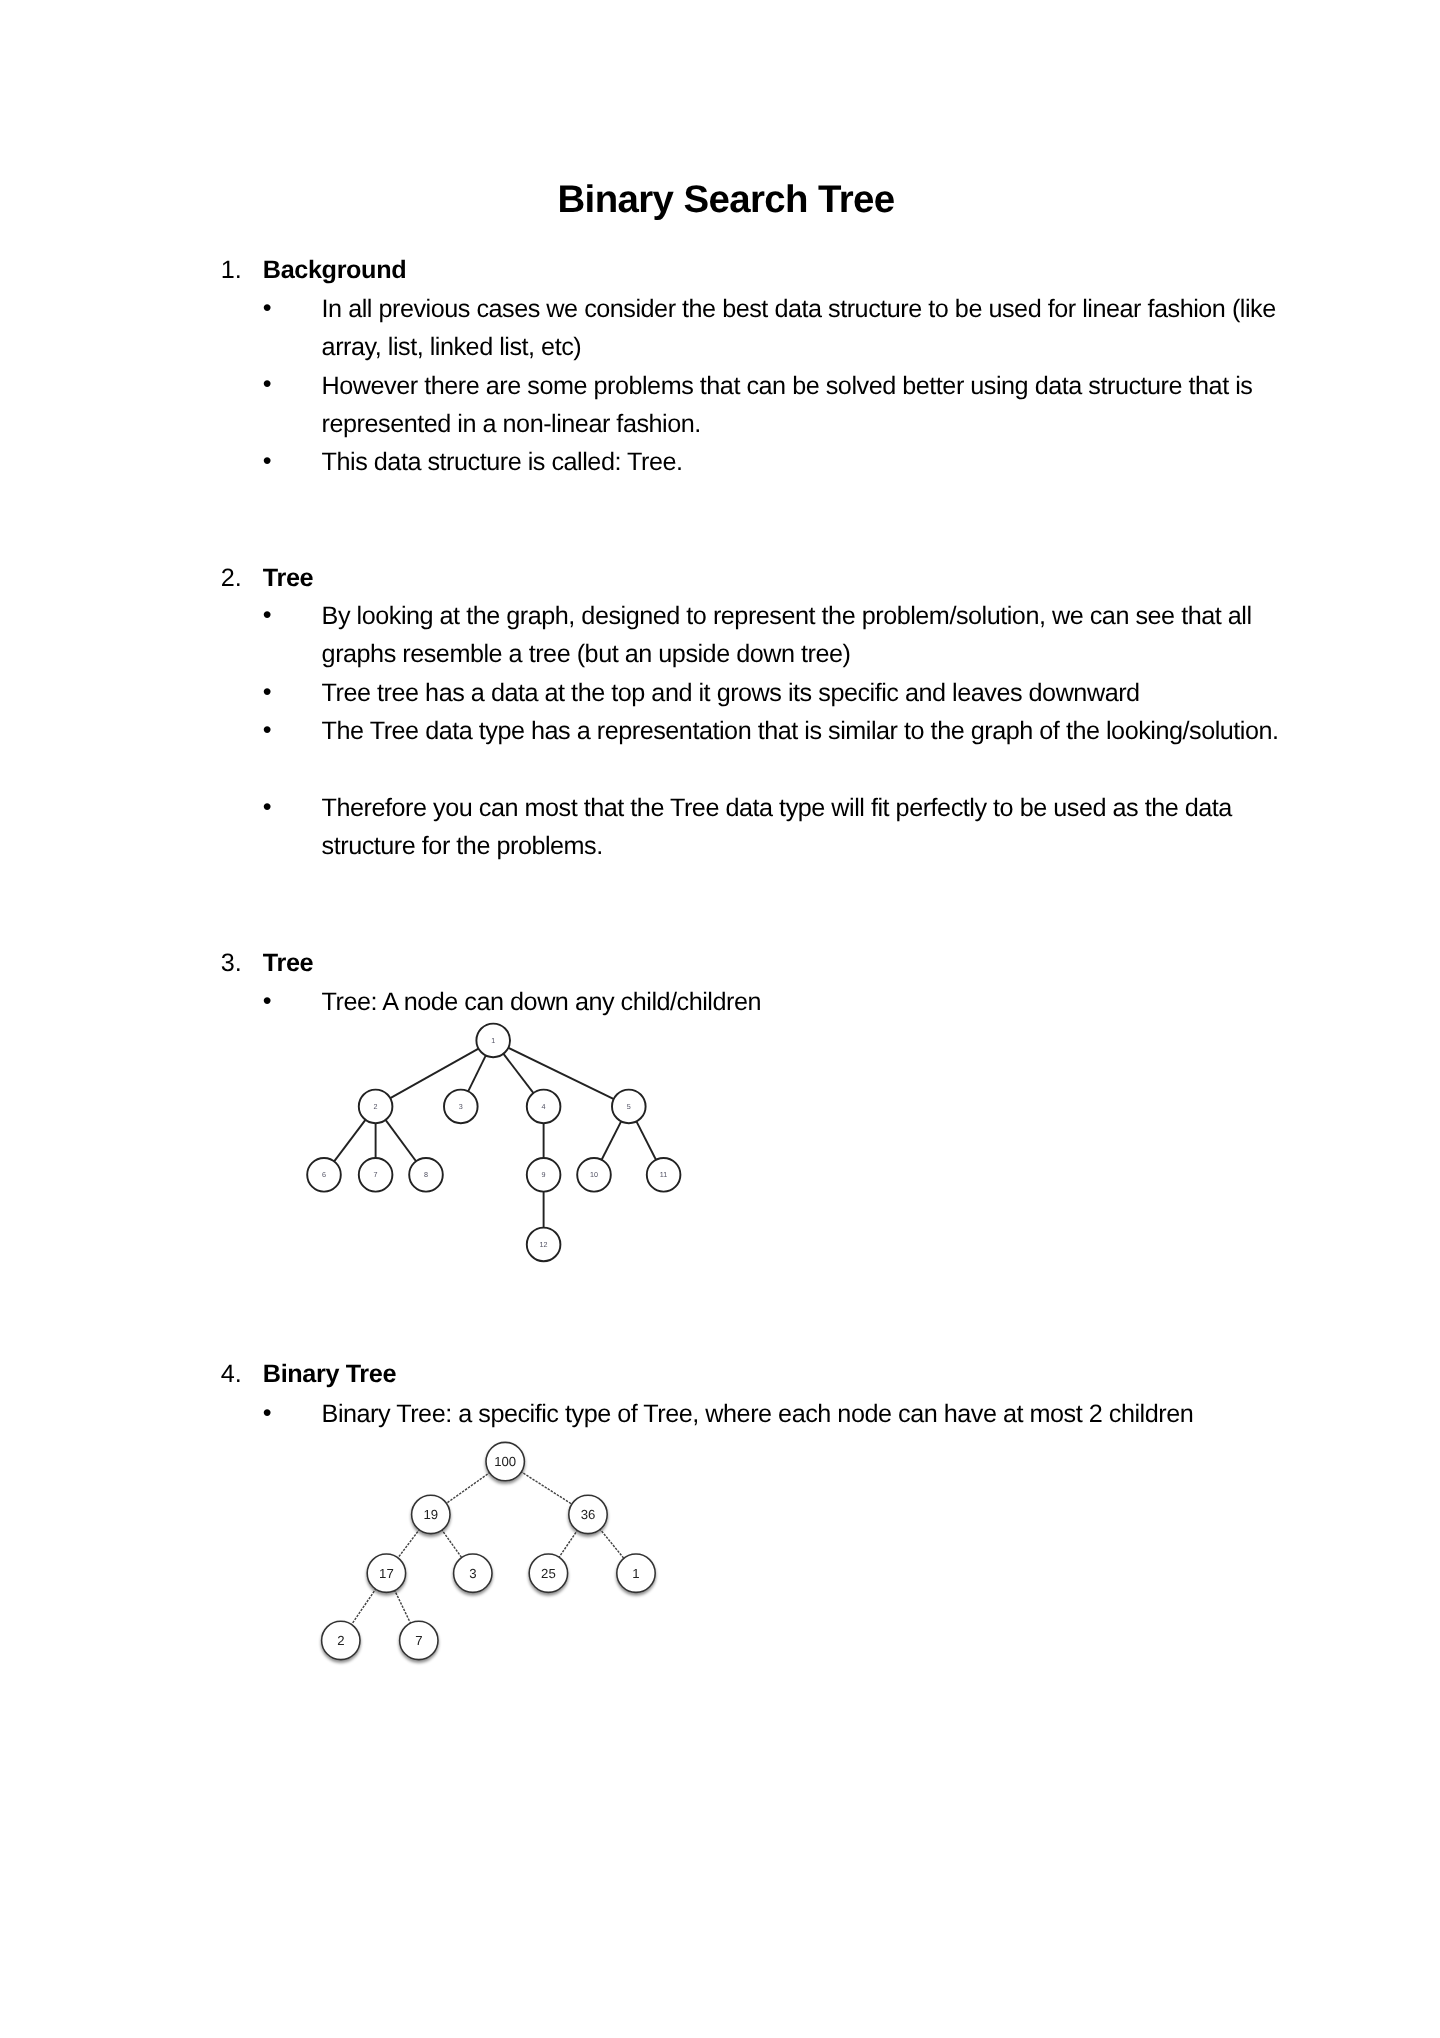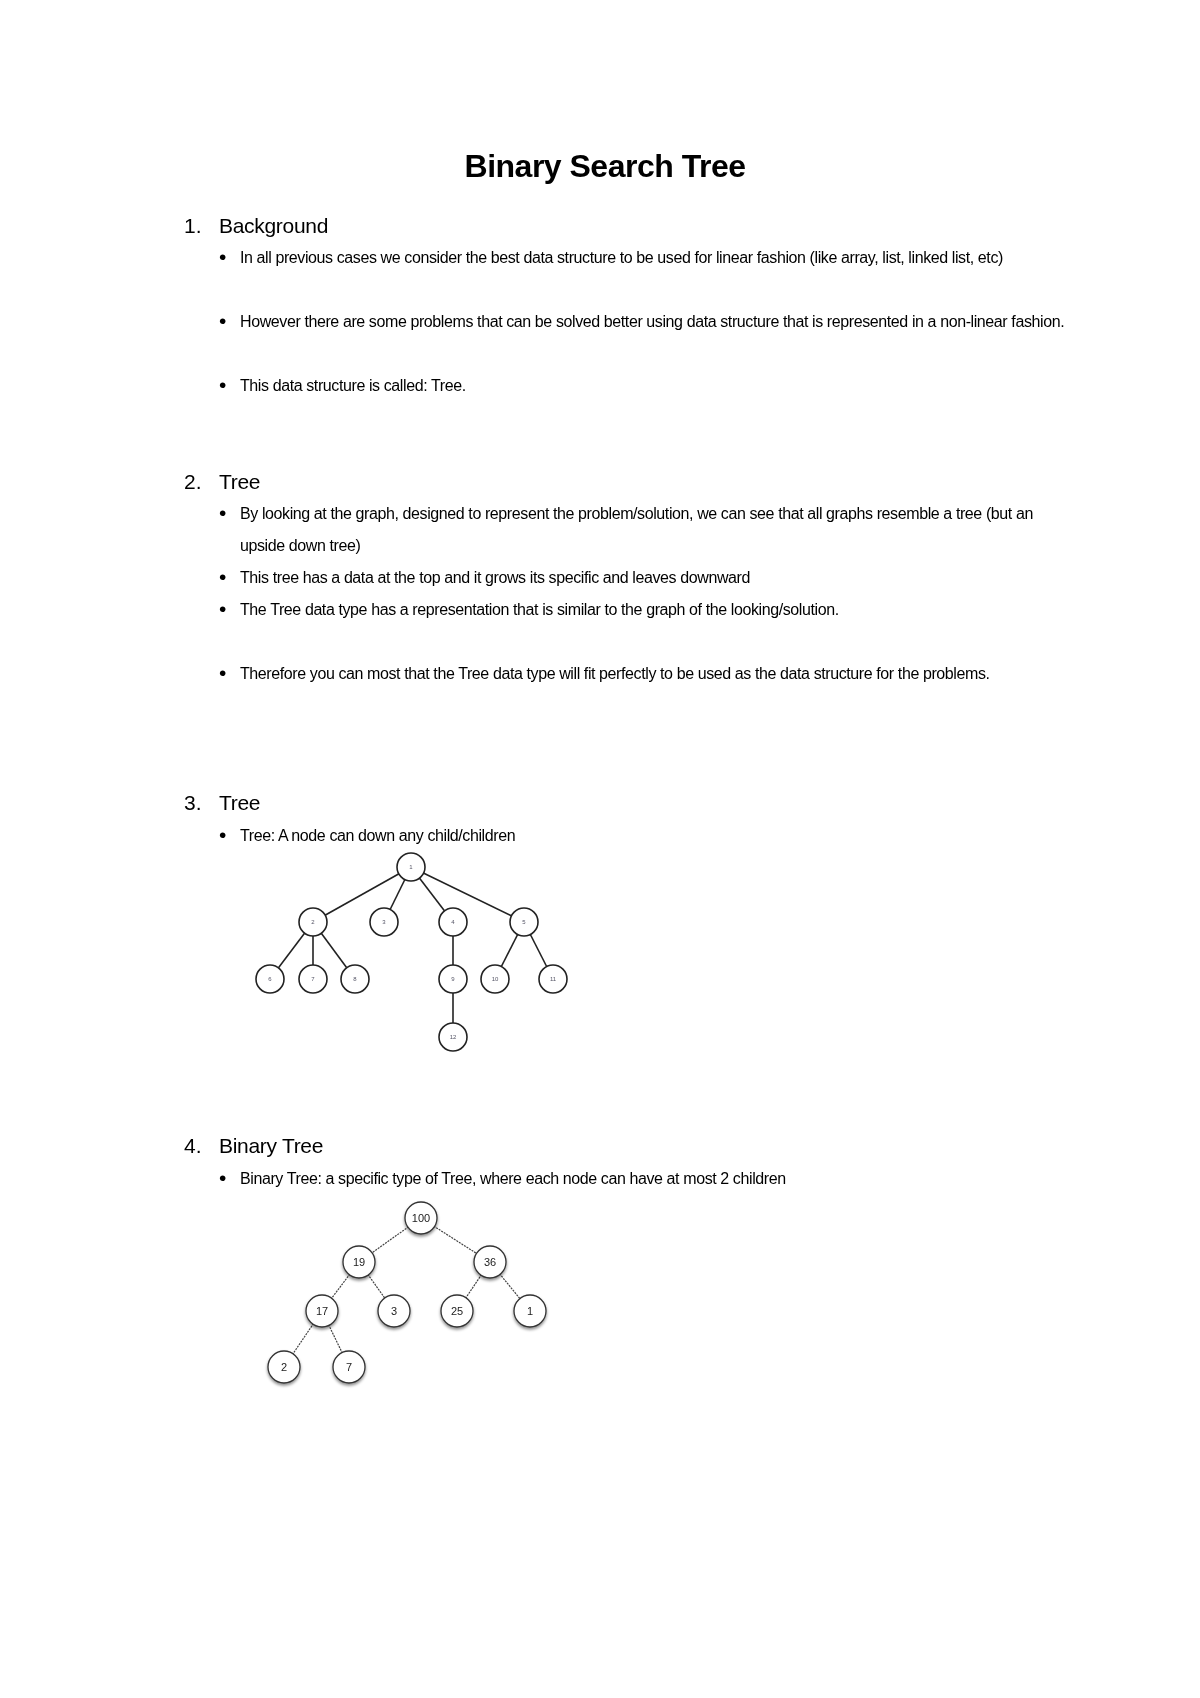--- a/index.html
+++ b/index.html
@@ -8,7 +8,7 @@
   .title { position: absolute; top: 148px; left: 0; width: 1210px; text-align: center;
            font-size: 32px; font-weight: bold; letter-spacing: -0.5px; }
   .sec-num { position: absolute; left: 184px; font-size: 21px; }
-  .sec-label { position: absolute; left: 219px; font-size: 21px; font-weight: normal; letter-spacing: -0.3px; }
+  .sec-label { position: absolute; left: 219px; font-size: 21px; font-weight: bold; letter-spacing: -0.3px; }
   .bullet { position: absolute; left: 219px; font-size: 21px; }
   .bullet-text { position: absolute; left: 240px; width: 830px; font-size: 16px; line-height: 32px; letter-spacing: -0.4px; }
   b { font-weight: normal; }

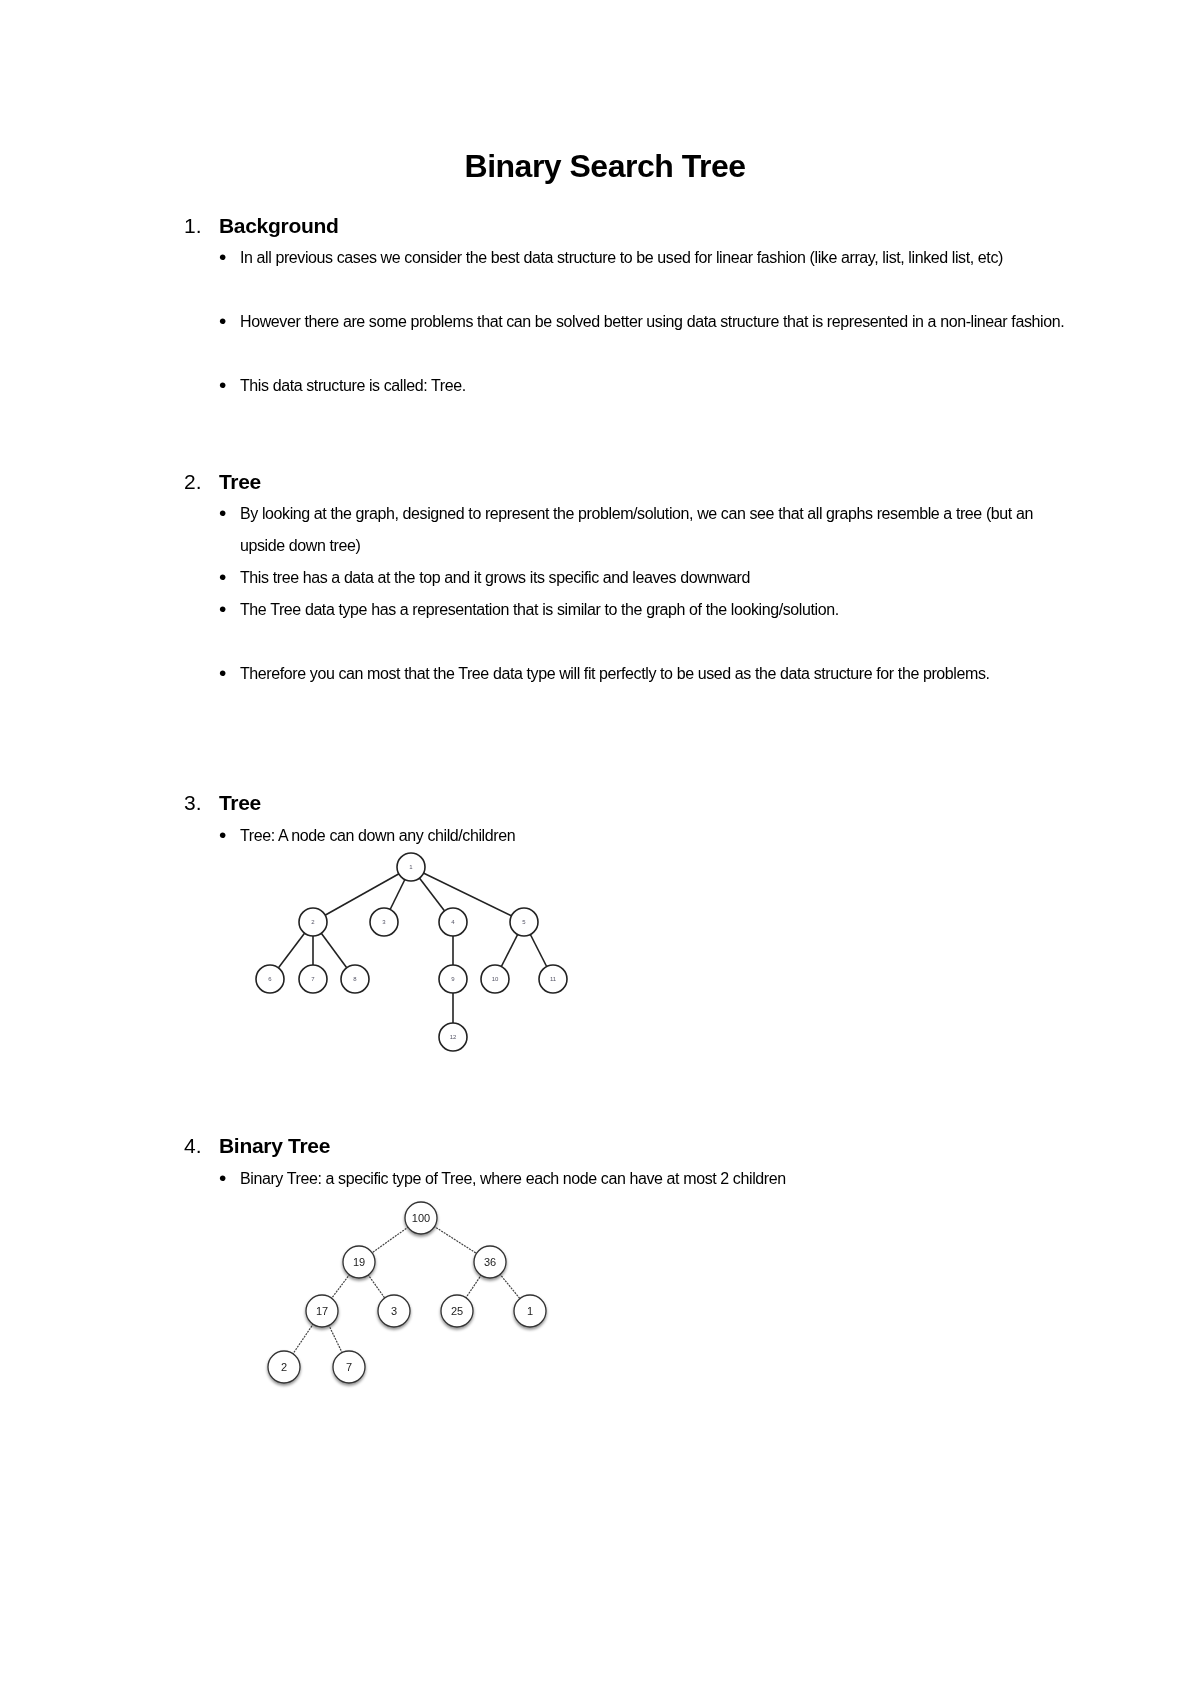--- a/index.html
+++ b/index.html
@@ -10,7 +10,7 @@
   .sec-num { position: absolute; left: 184px; font-size: 21px; }
   .sec-label { position: absolute; left: 219px; font-size: 21px; font-weight: bold; letter-spacing: -0.3px; }
   .bullet { position: absolute; left: 219px; font-size: 21px; }
-  .bullet-text { position: absolute; left: 240px; width: 830px; font-size: 16px; line-height: 32px; letter-spacing: -0.4px; }
+  .bullet-text { position: absolute; left: 268px; width: 830px; font-size: 21px; line-height: 32px; letter-spacing: -0.4px; }
   b { font-weight: normal; }
   svg.tree { position: absolute; left: 0; }
   svg text { font-family: "Liberation Sans", sans-serif; }

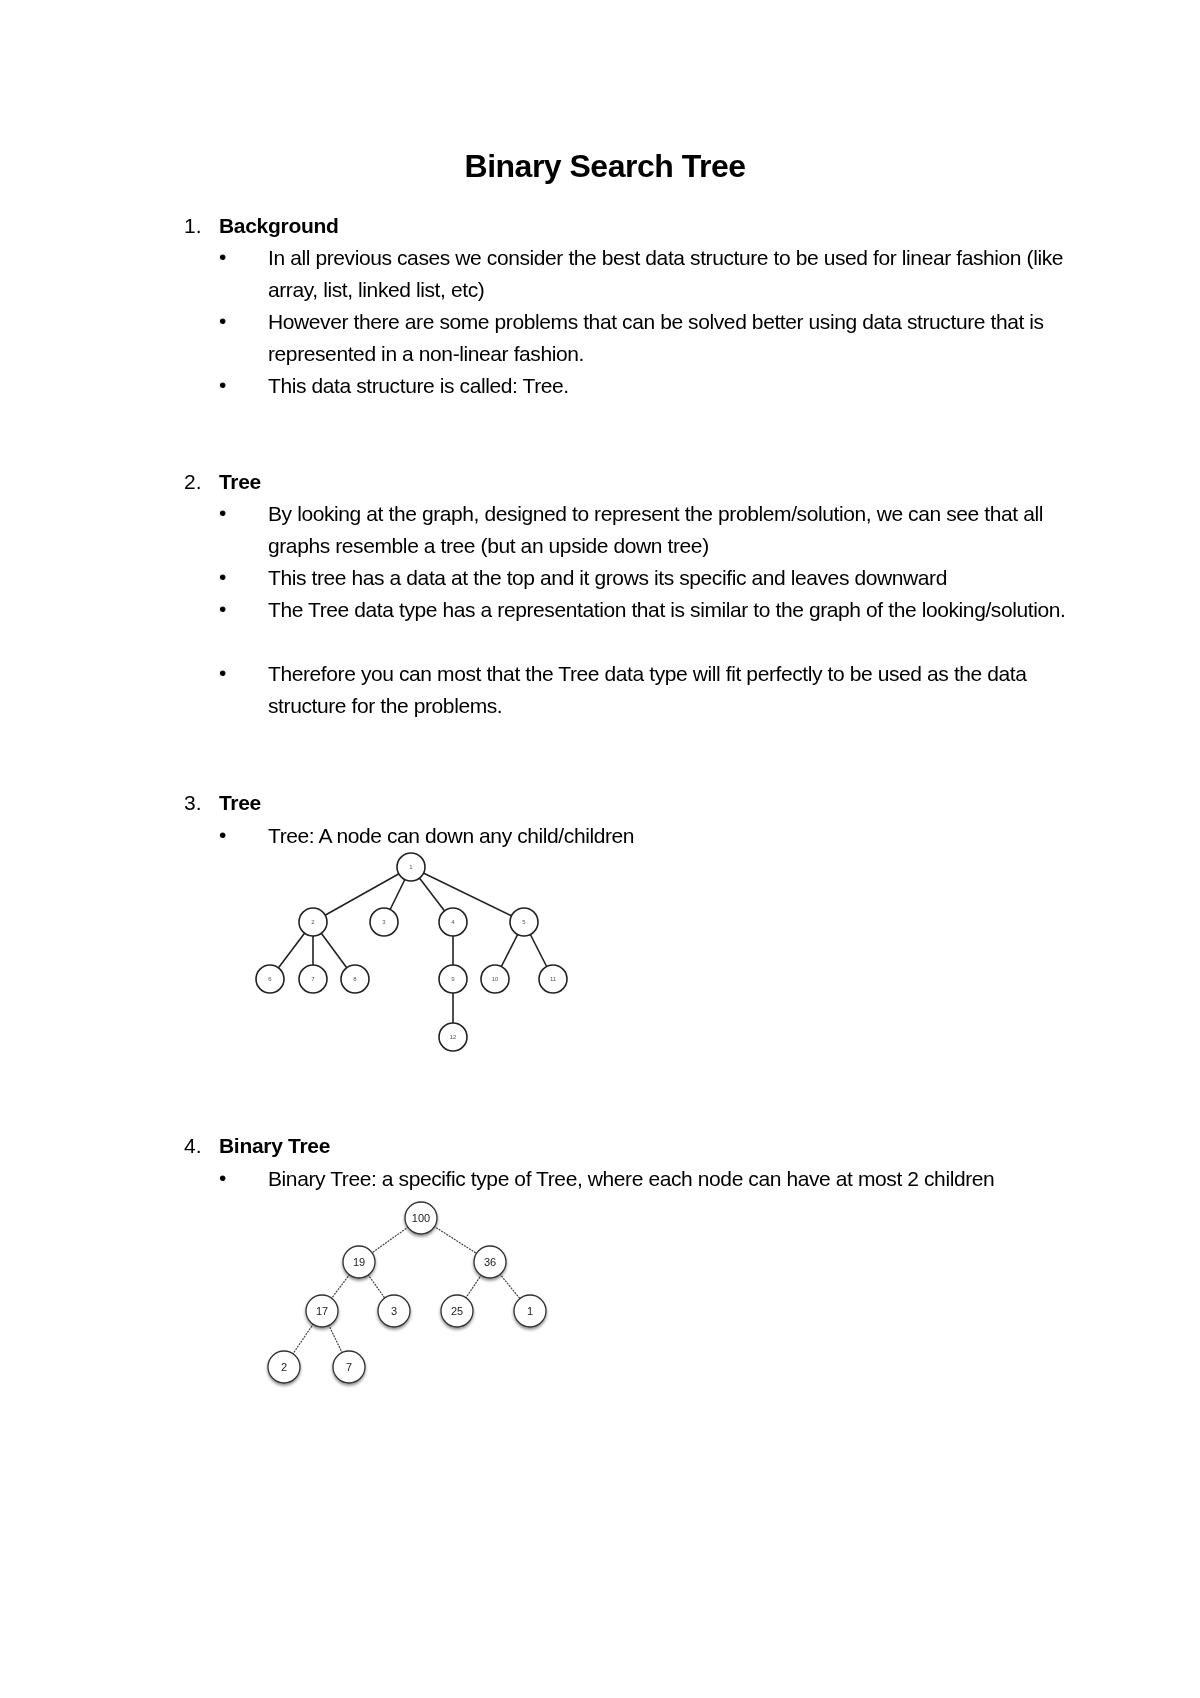--- a/index.html
+++ b/index.html
@@ -36,7 +36,7 @@
 <div class="bullet" style="top:501px">•</div>
 <div class="bullet-text" style="top:498px">By looking at the graph, designed to represent the problem/solution, we can see that all graphs resemble a tree (but an upside down tree)</div>
 <div class="bullet" style="top:565px">•</div>
-<div class="bullet-text" style="top:562px"><span>This tree has a </span><b>data</b><span> at the </span><b>top</b><span> and it grows its specific and leaves downward</span></div>
+<div class="bullet-text" style="top:562px"><span>Tree tree has a </span><b>data</b><span> at the </span><b>top</b><span> and it grows its specific and leaves downward</span></div>
 <div class="bullet" style="top:597px">•</div>
 <div class="bullet-text" style="top:594px">The Tree data type has a representation that is similar to the graph of the looking/solution.</div>
 <div class="bullet" style="top:661px">•</div>

